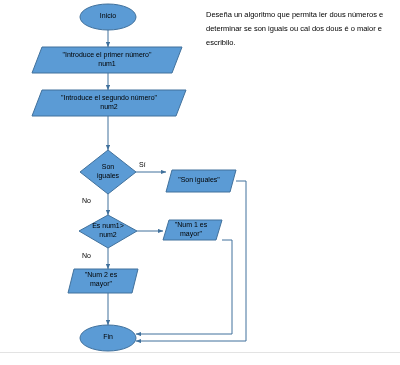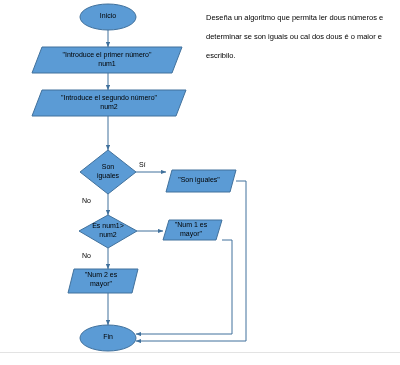--- a/index.html
+++ b/index.html
@@ -45,7 +45,7 @@
     width: 190px;
     color: #000000;
     font-size: 7.5px;
-    line-height: 19px;
+    line-height: 14px;
     text-align: left;
   }
   #border-line {

